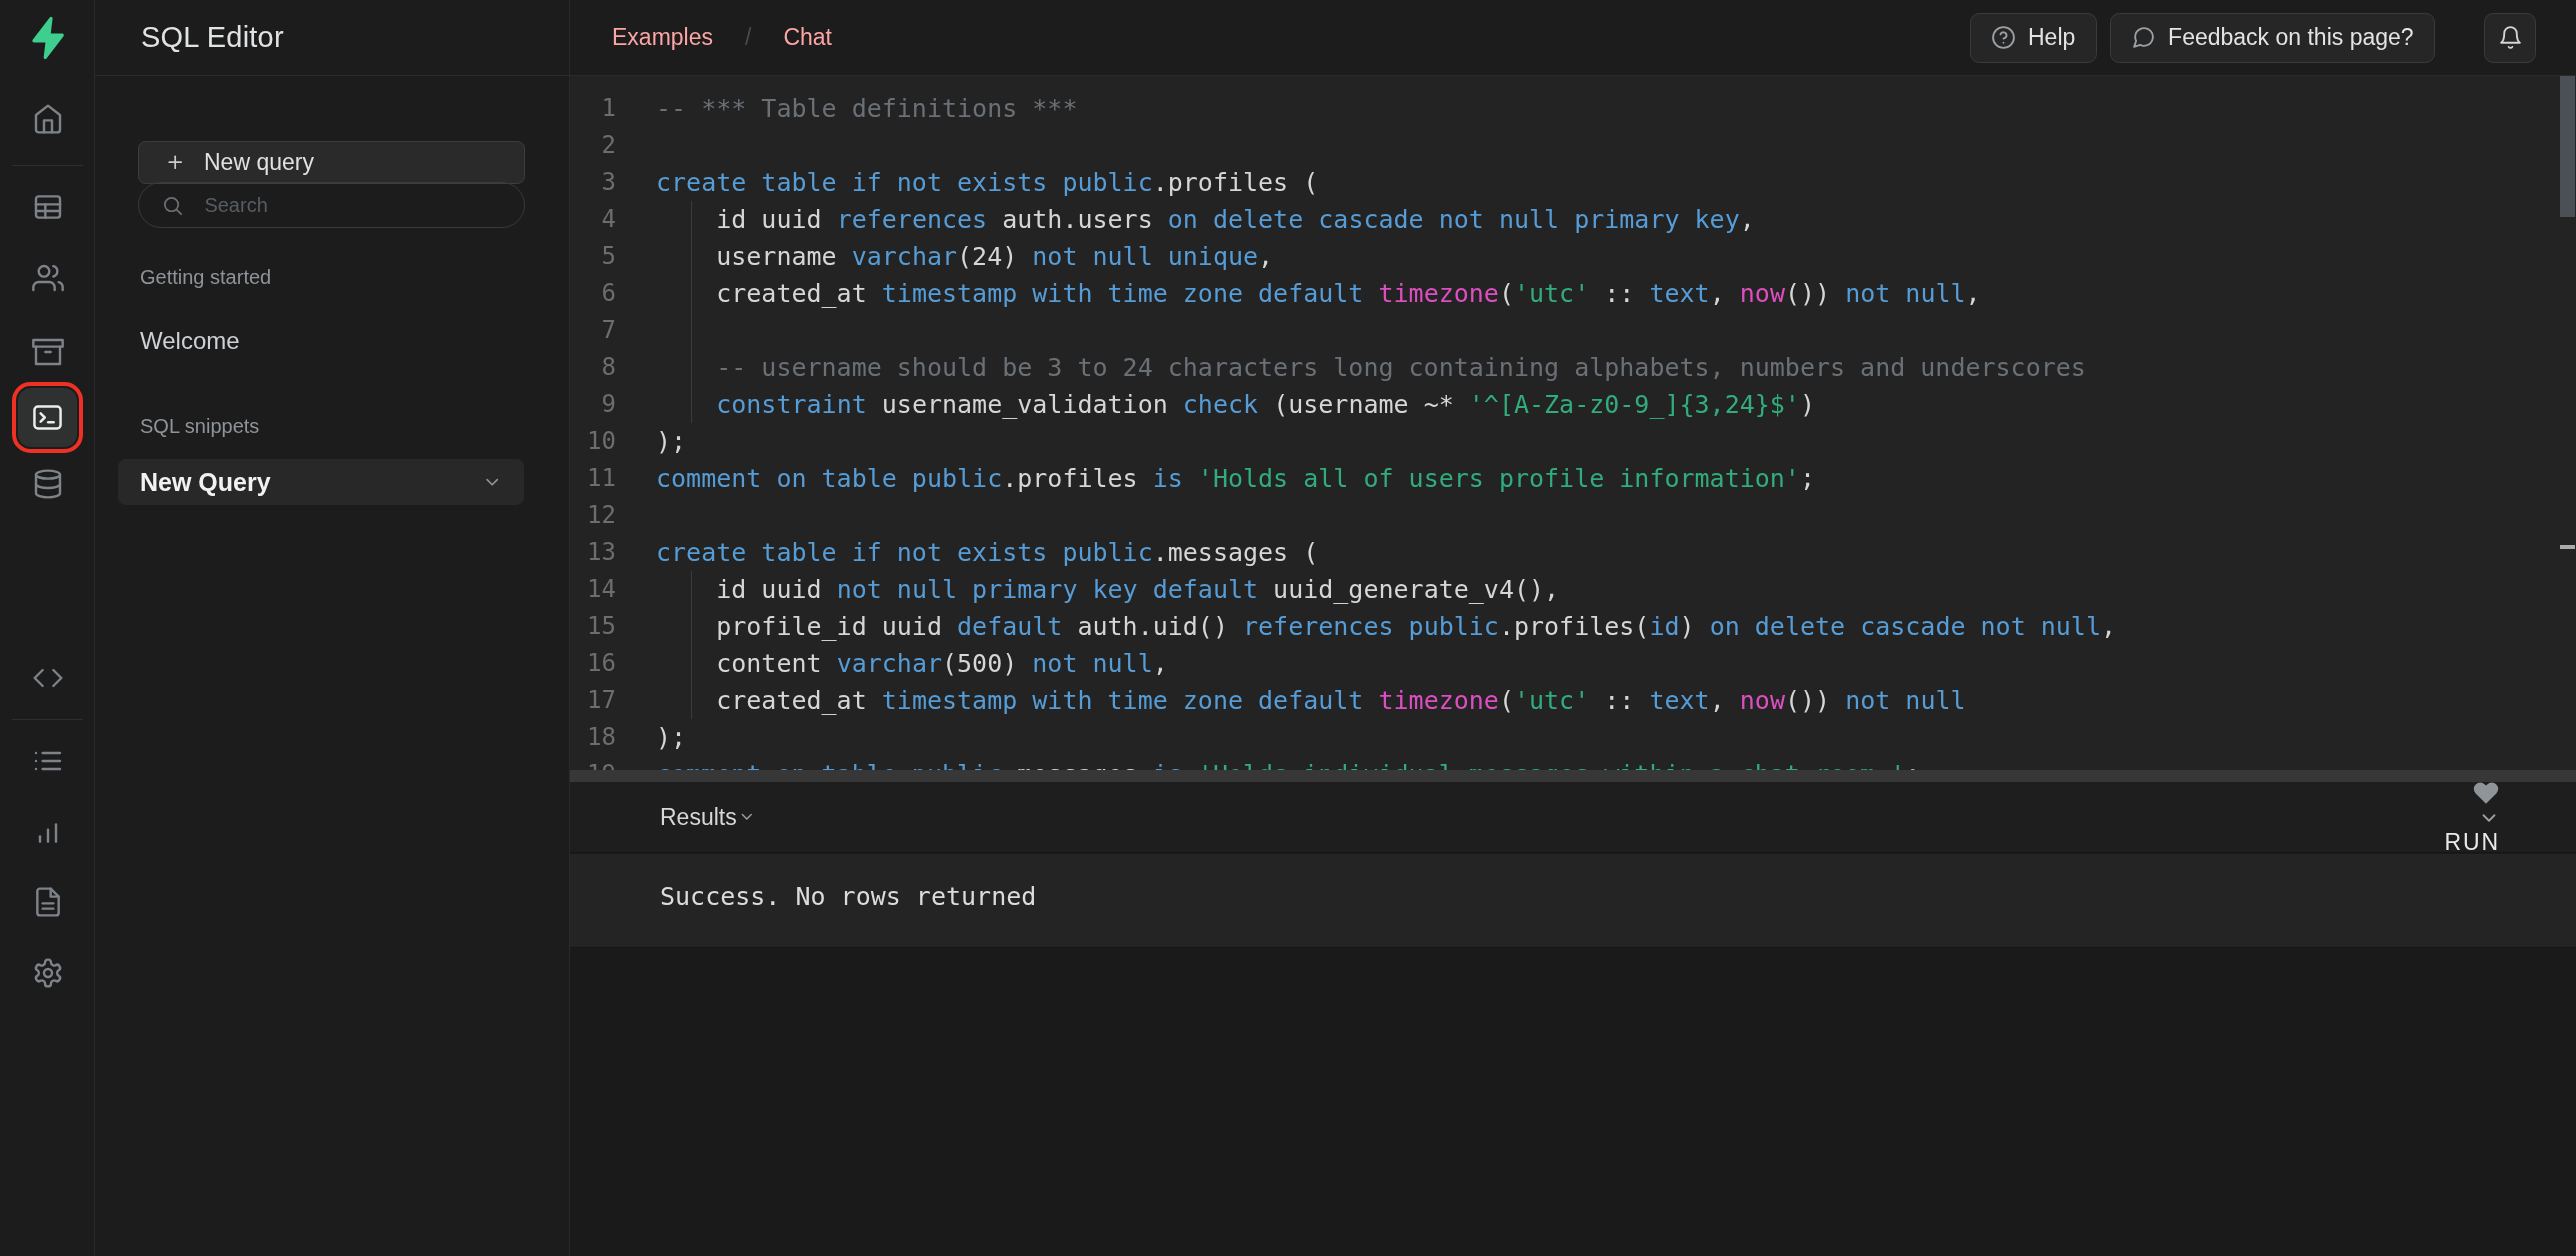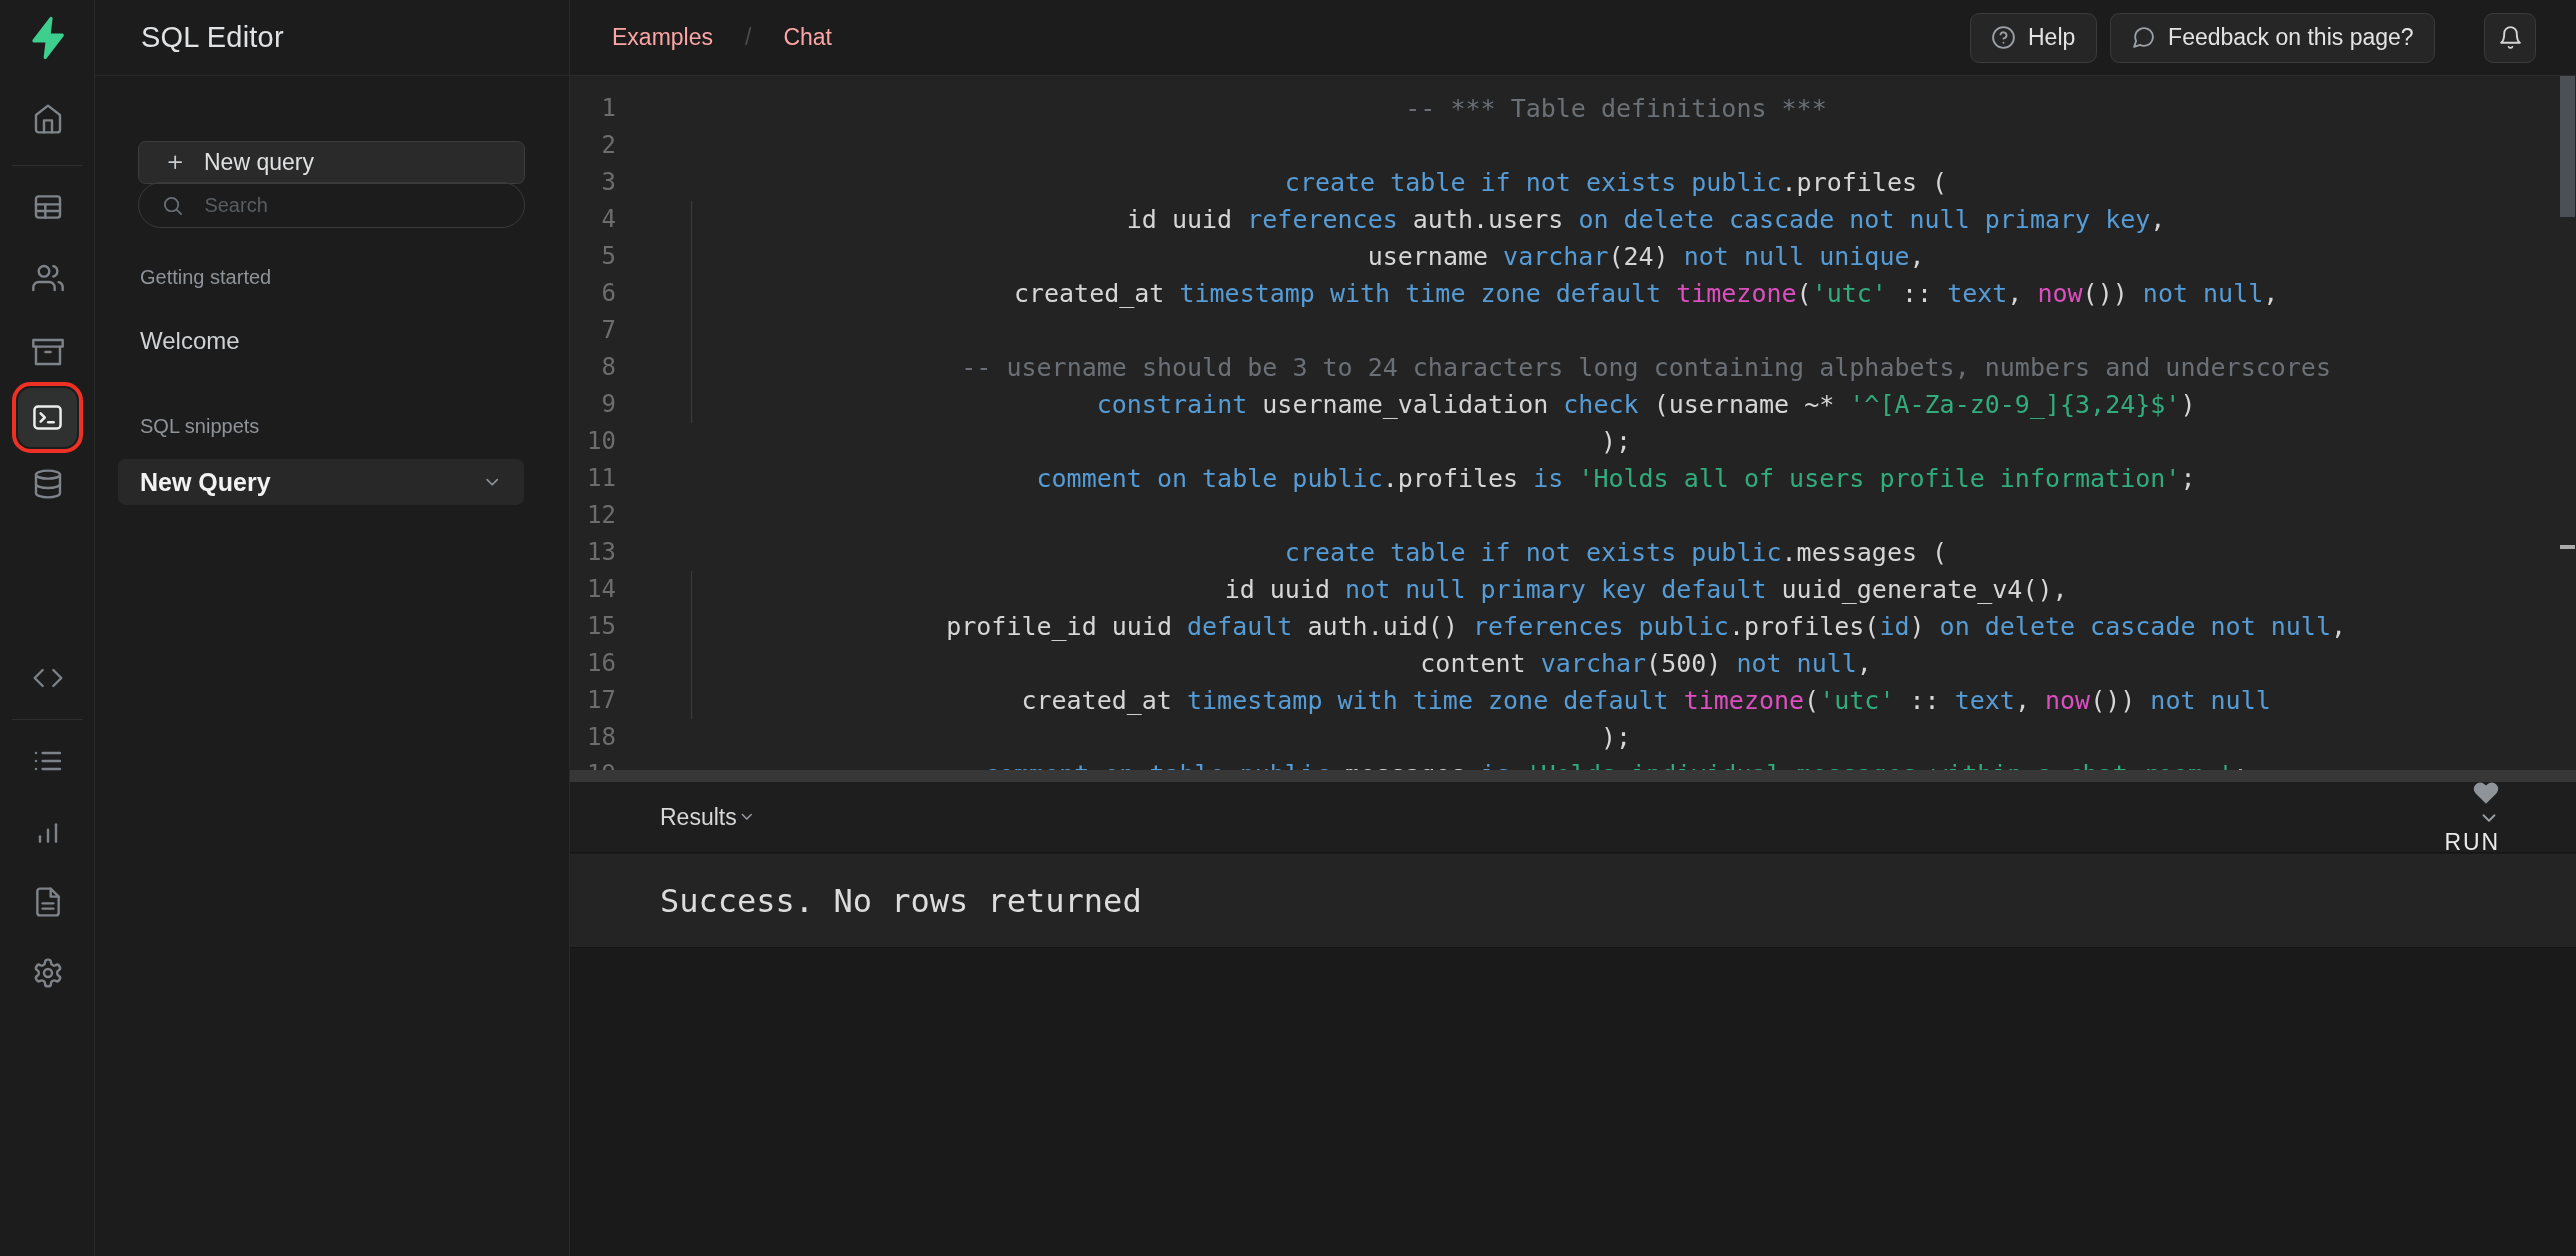--- a/index.html
+++ b/index.html
@@ -57,7 +57,7 @@
   .code{position:relative;padding-top:14px;font-family:"DejaVu Sans Mono",monospace;font-size:25px;}
   .cl{position:relative;height:37px;line-height:37px;white-space:pre;}
   .cl .ln{position:absolute;left:0;top:0;width:46px;text-align:right;color:var(--ln);font-size:24px;}
-  .cl .ct{display:block;margin-left:86px;text-align:center;}
+  .cl .ct{display:block;margin-left:86px;}
   .cl.g::before{content:"";position:absolute;left:121px;top:0;bottom:0;width:0.9px;background:#3c3c3c;}
   .tk-kw{color:var(--kw);} .tk-pln{color:var(--pln);} .tk-str{color:var(--str);} .tk-fn{color:var(--fn);} .tk-com{color:var(--com);}
   .vscroll-thumb{position:absolute;right:0.9px;top:0;width:15px;height:141px;background:#4a5055;}

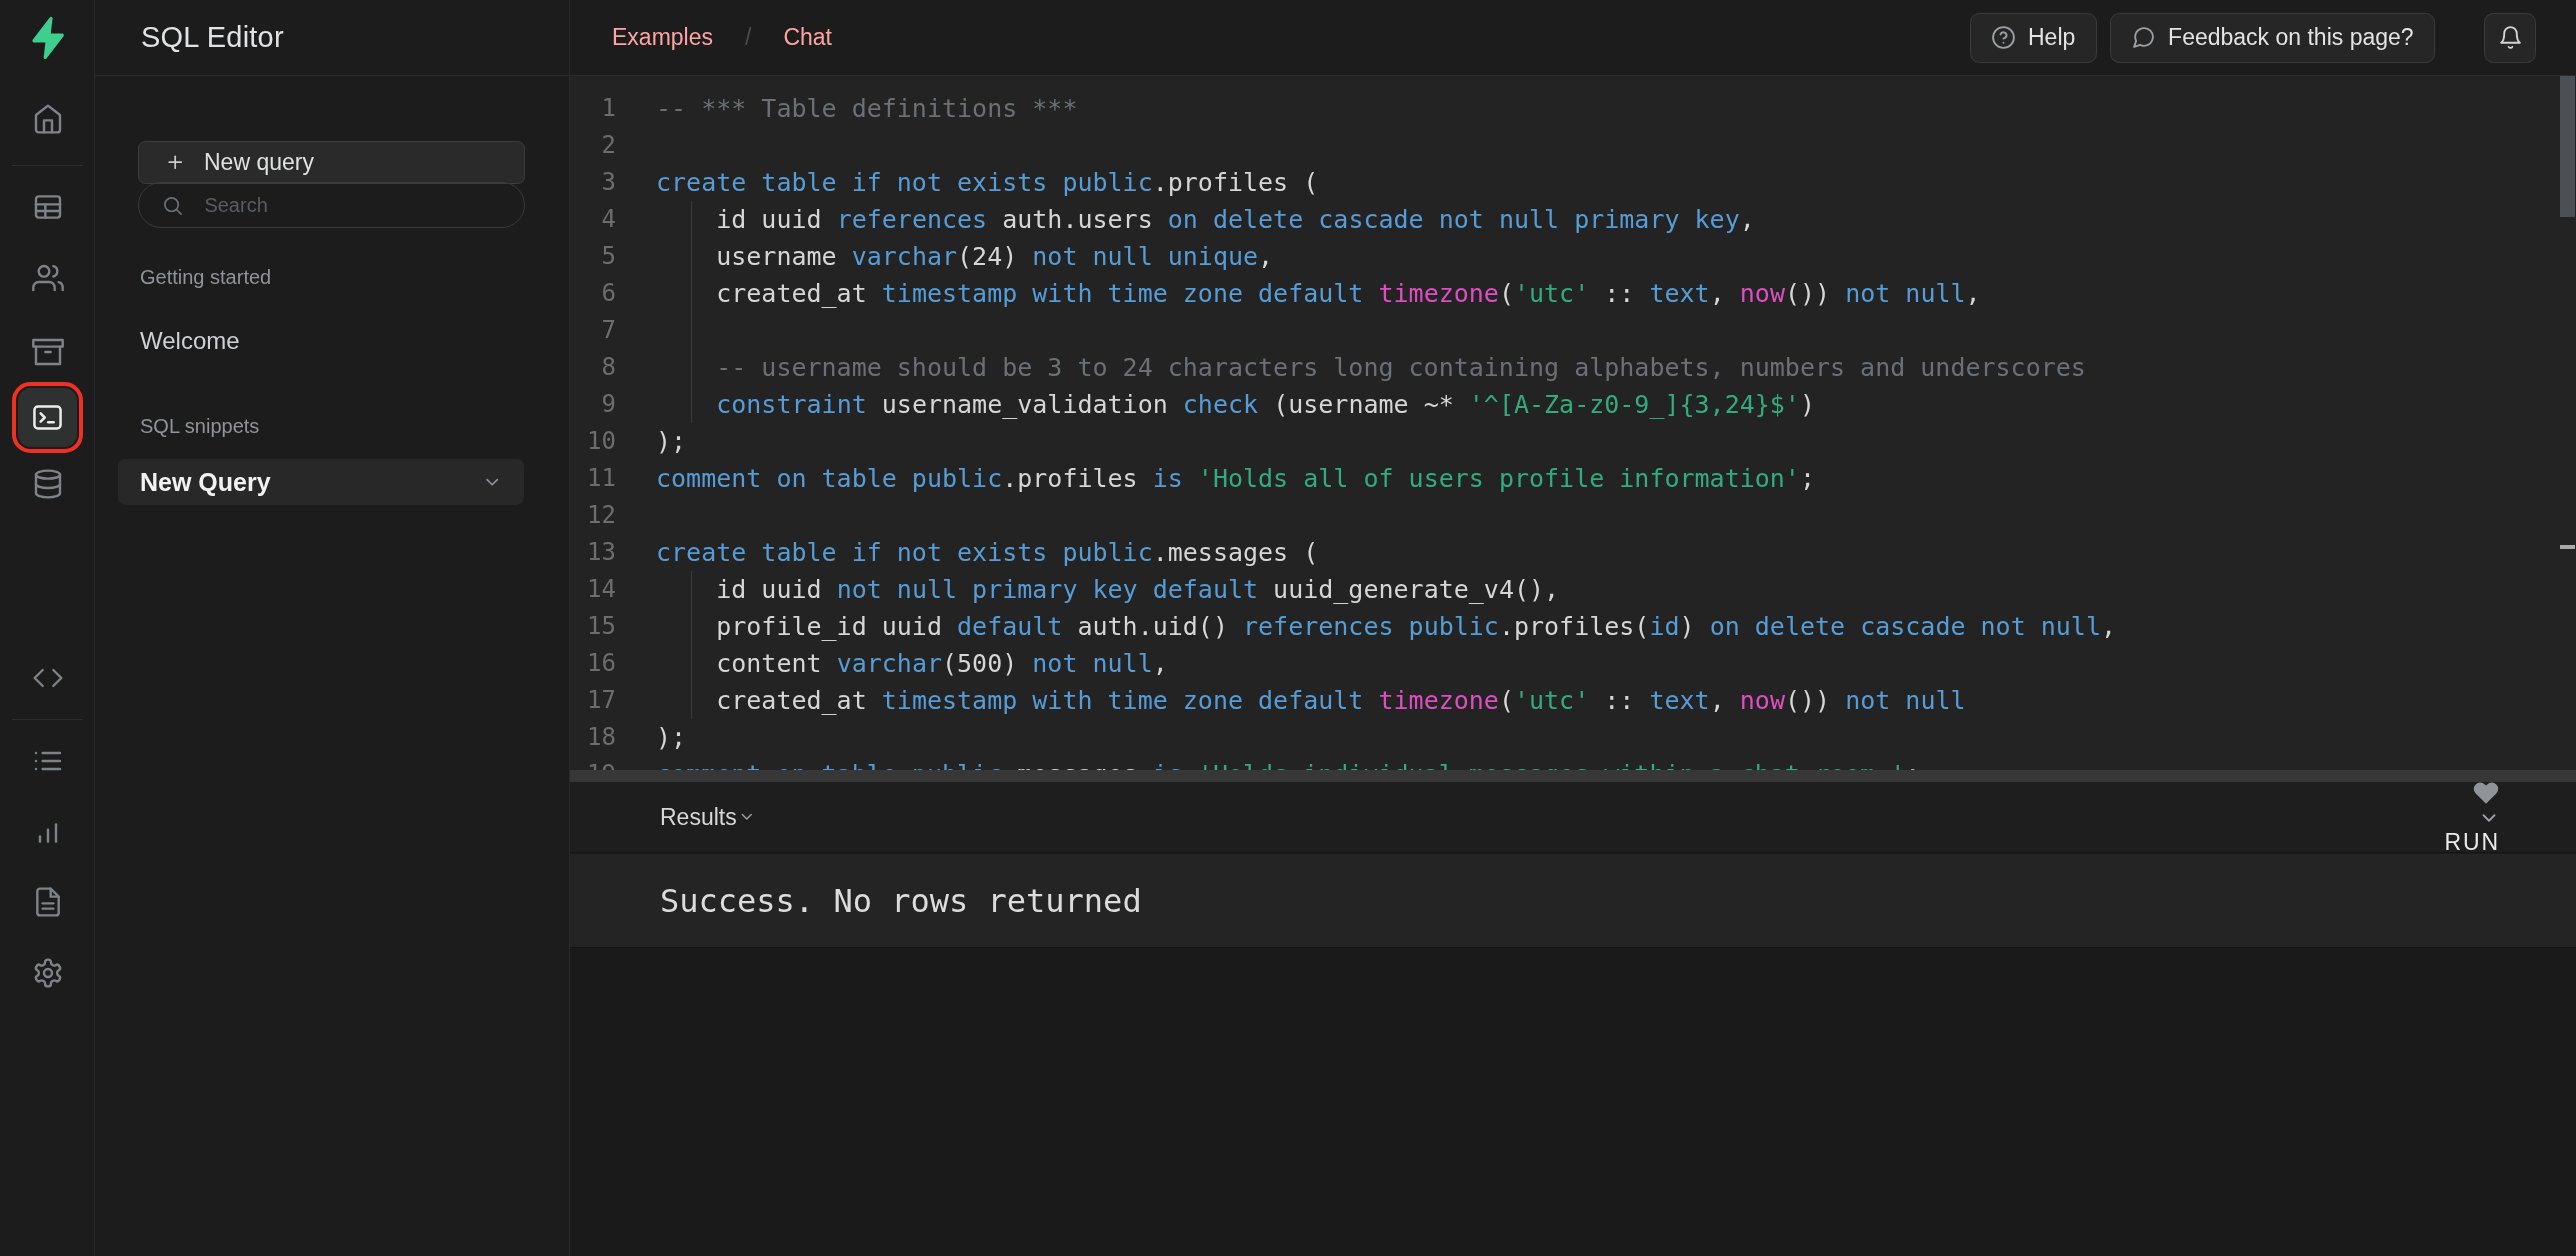--- a/index.html
+++ b/index.html
@@ -75,7 +75,7 @@
   .run-btn{background:none;border:none;font-family:inherit;font-size:23px;font-weight:500;letter-spacing:1.9px;color:#eaeaea;cursor:pointer;}
   .sp39{width:36px;} .sp60{width:56px;}
   .results-output{position:absolute;left:0;top:778px;width:2006px;height:94px;background:var(--band);border-bottom:0.9px solid #151515;}
-  .results-output .msg{position:absolute;left:90px;top:28px;font-family:"DejaVu Sans Mono",monospace;font-size:32px;color:#dcdcdc;}
+  .results-output .msg{position:absolute;left:90px;top:28px;font-family:"DejaVu Sans Mono",monospace;font-size:25px;color:#dcdcdc;}
 </style>
 </head>
 <body>

